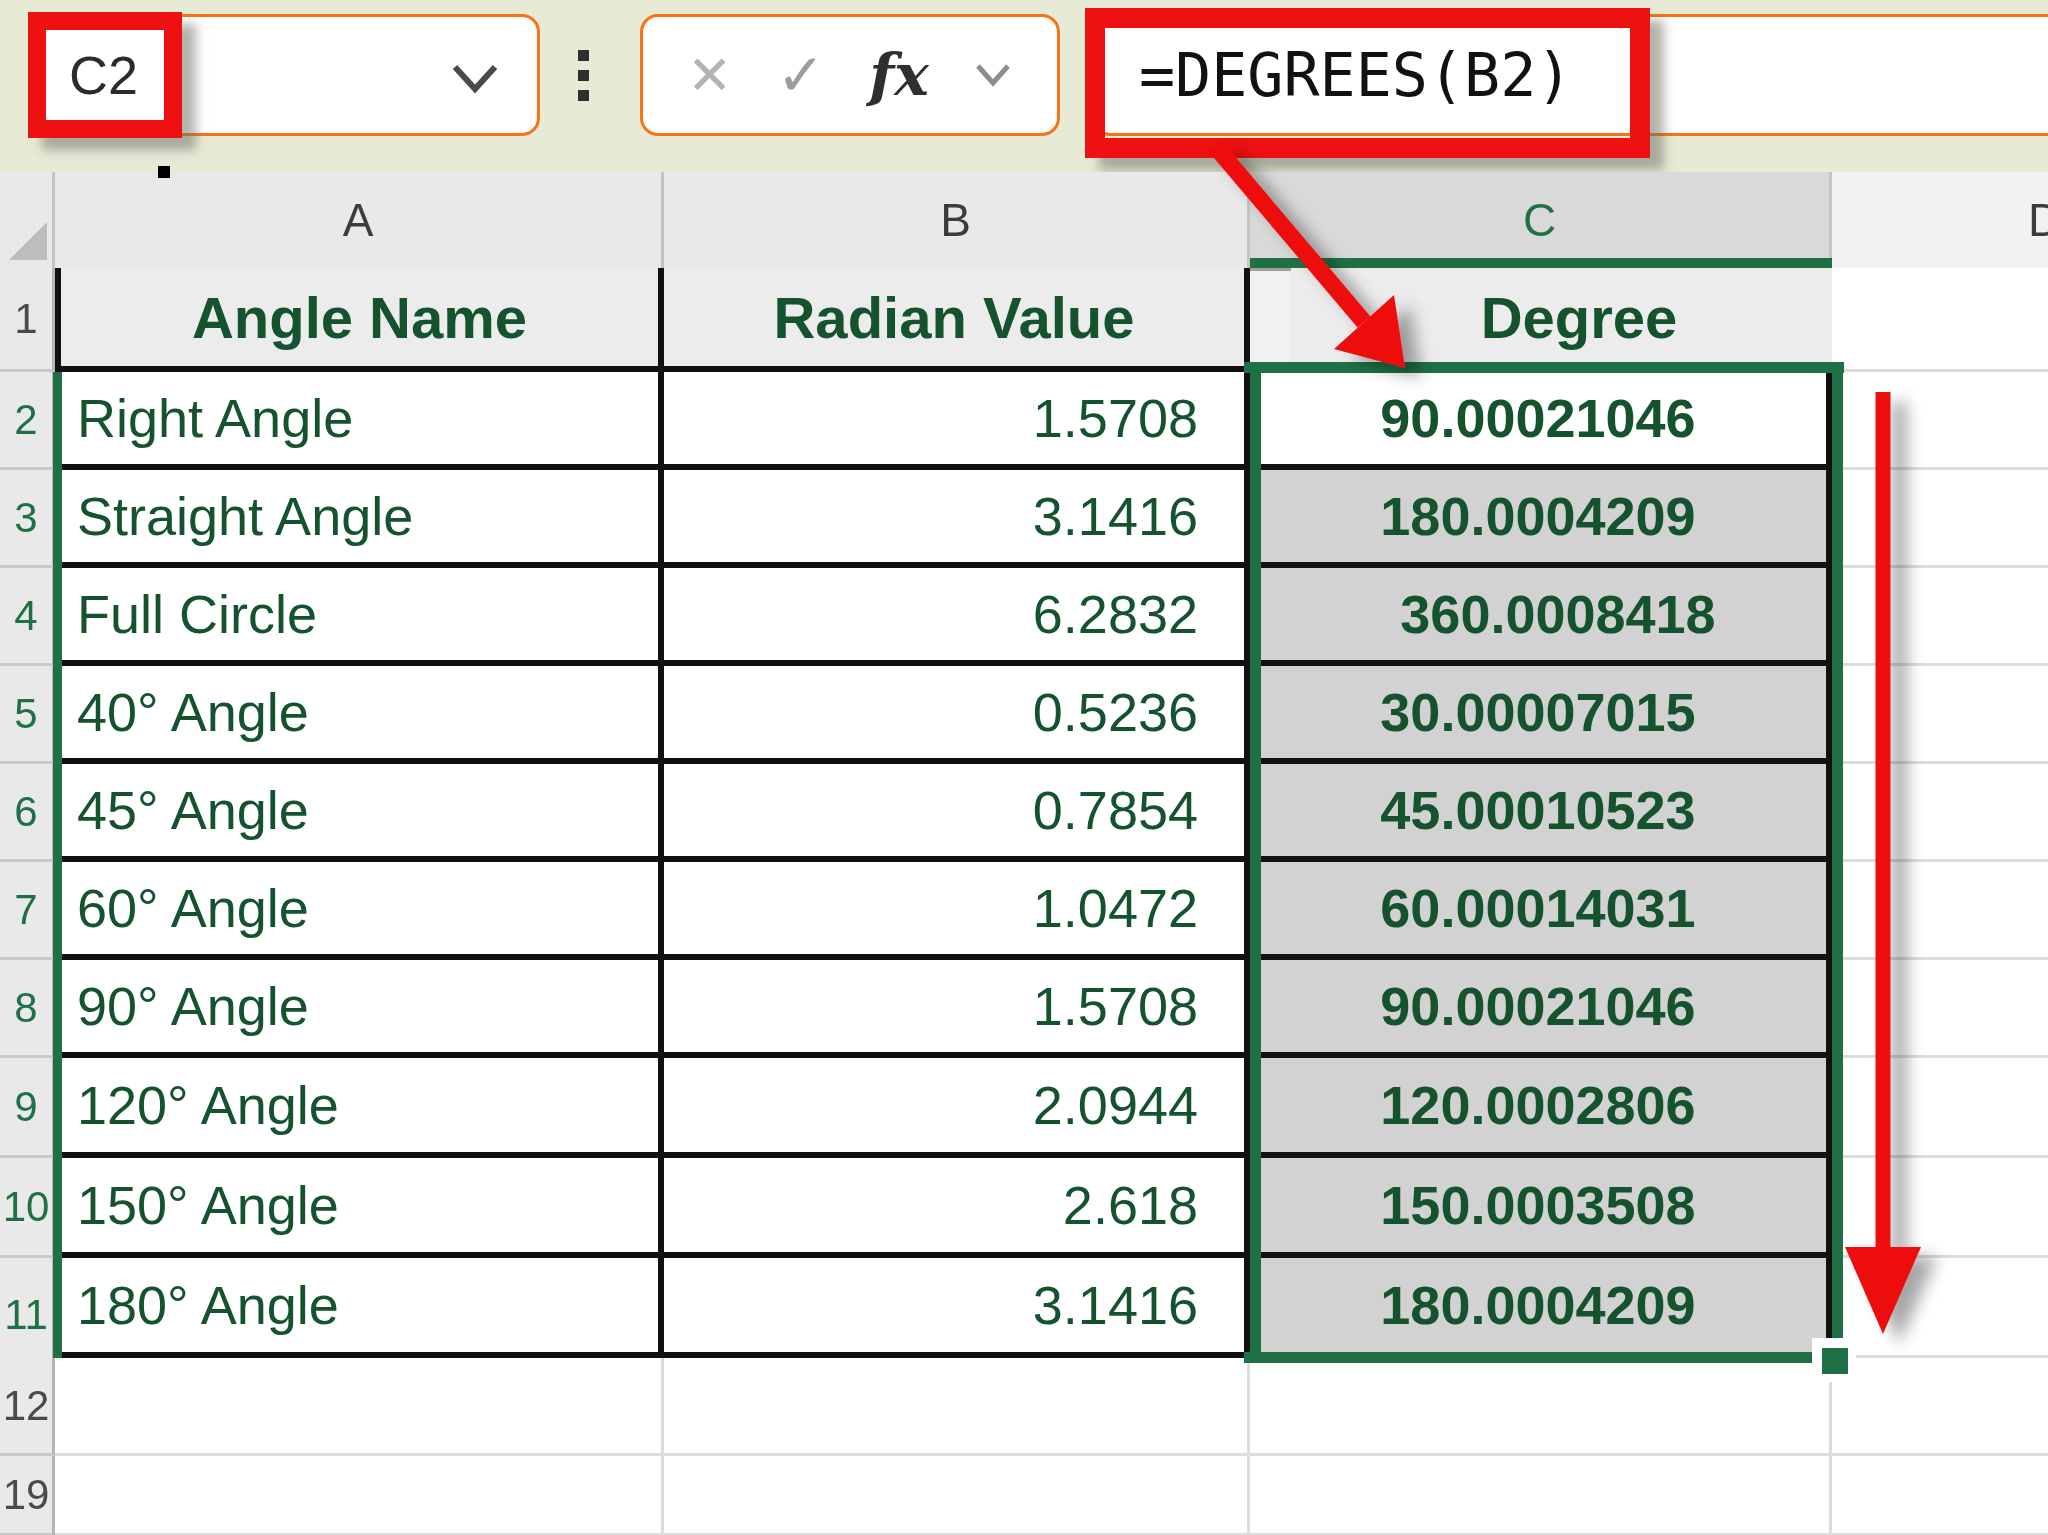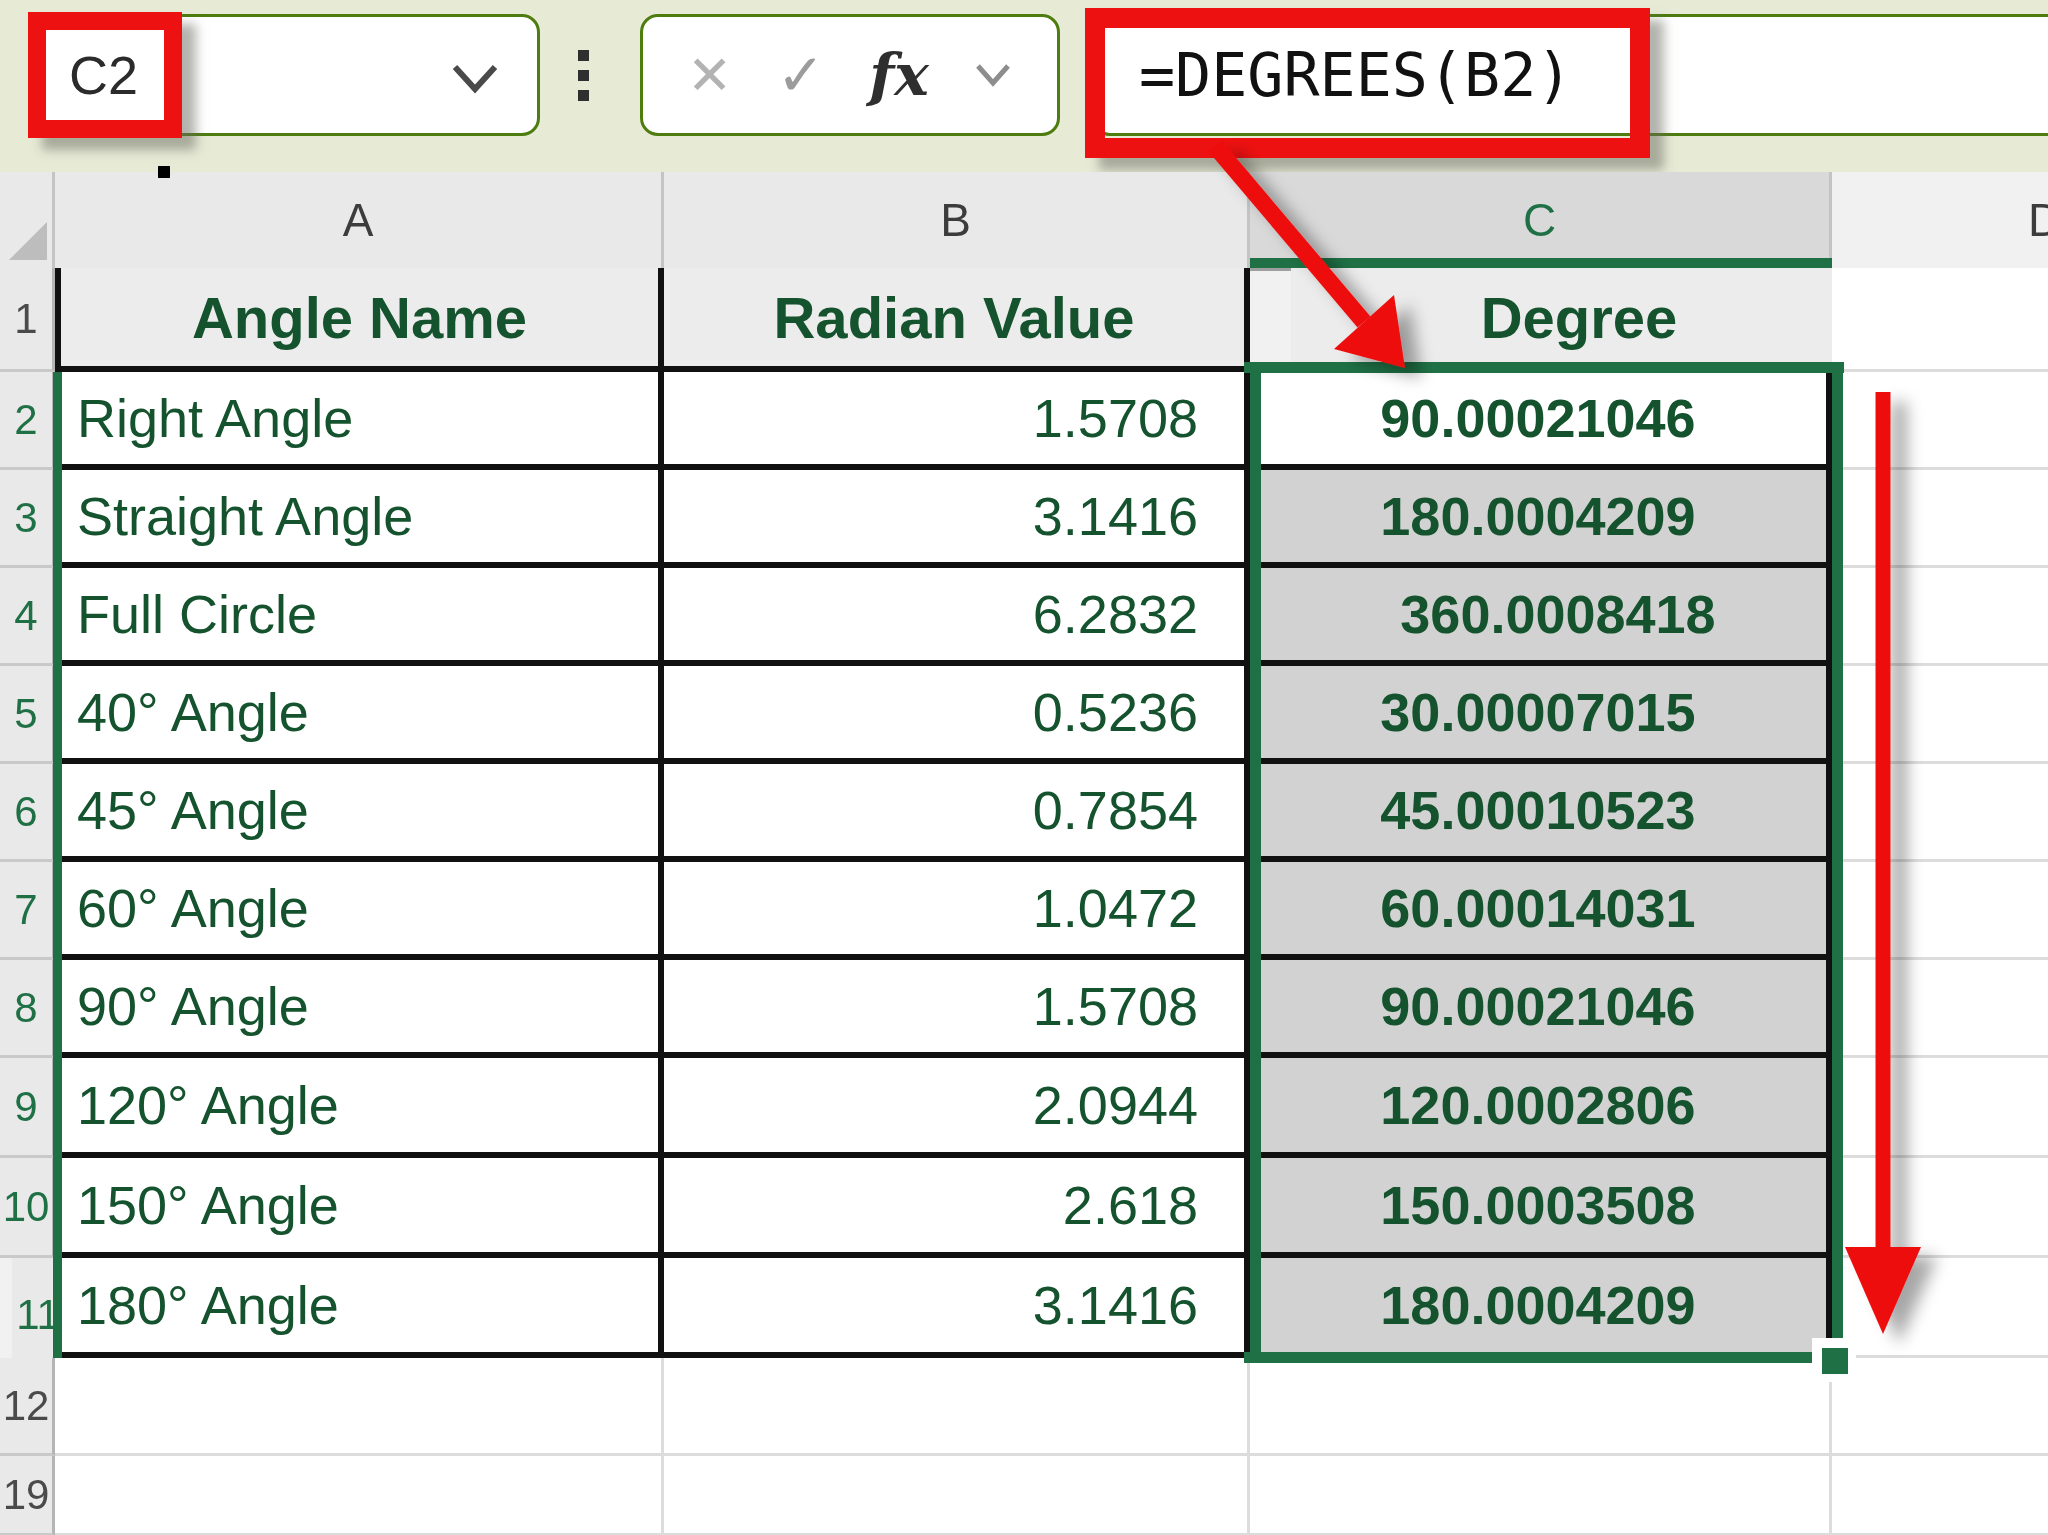--- a/index.html
+++ b/index.html
@@ -7,7 +7,7 @@
           font-family:"Liberation Sans",sans-serif;background:#f1f1f1;}
   
   .chrome{position:absolute;left:0;top:0;width:2048px;height:172px;background:#e7ebd6;}
-  .wbox{position:absolute;background:#fff;border:3px solid #4d7c0f;border-radius:18px;box-sizing:border-box;}
+  .wbox{position:absolute;background:#fff;border:3px solid #f97316;border-radius:18px;box-sizing:border-box;}
   .namebox{left:34px;top:14px;width:506px;height:122px;display:flex;align-items:center;}
   .namebox-text{margin-left:32px;font-size:54px;color:#2b2b2b;}
   .nb-chev{position:absolute;right:36px;top:42px;}

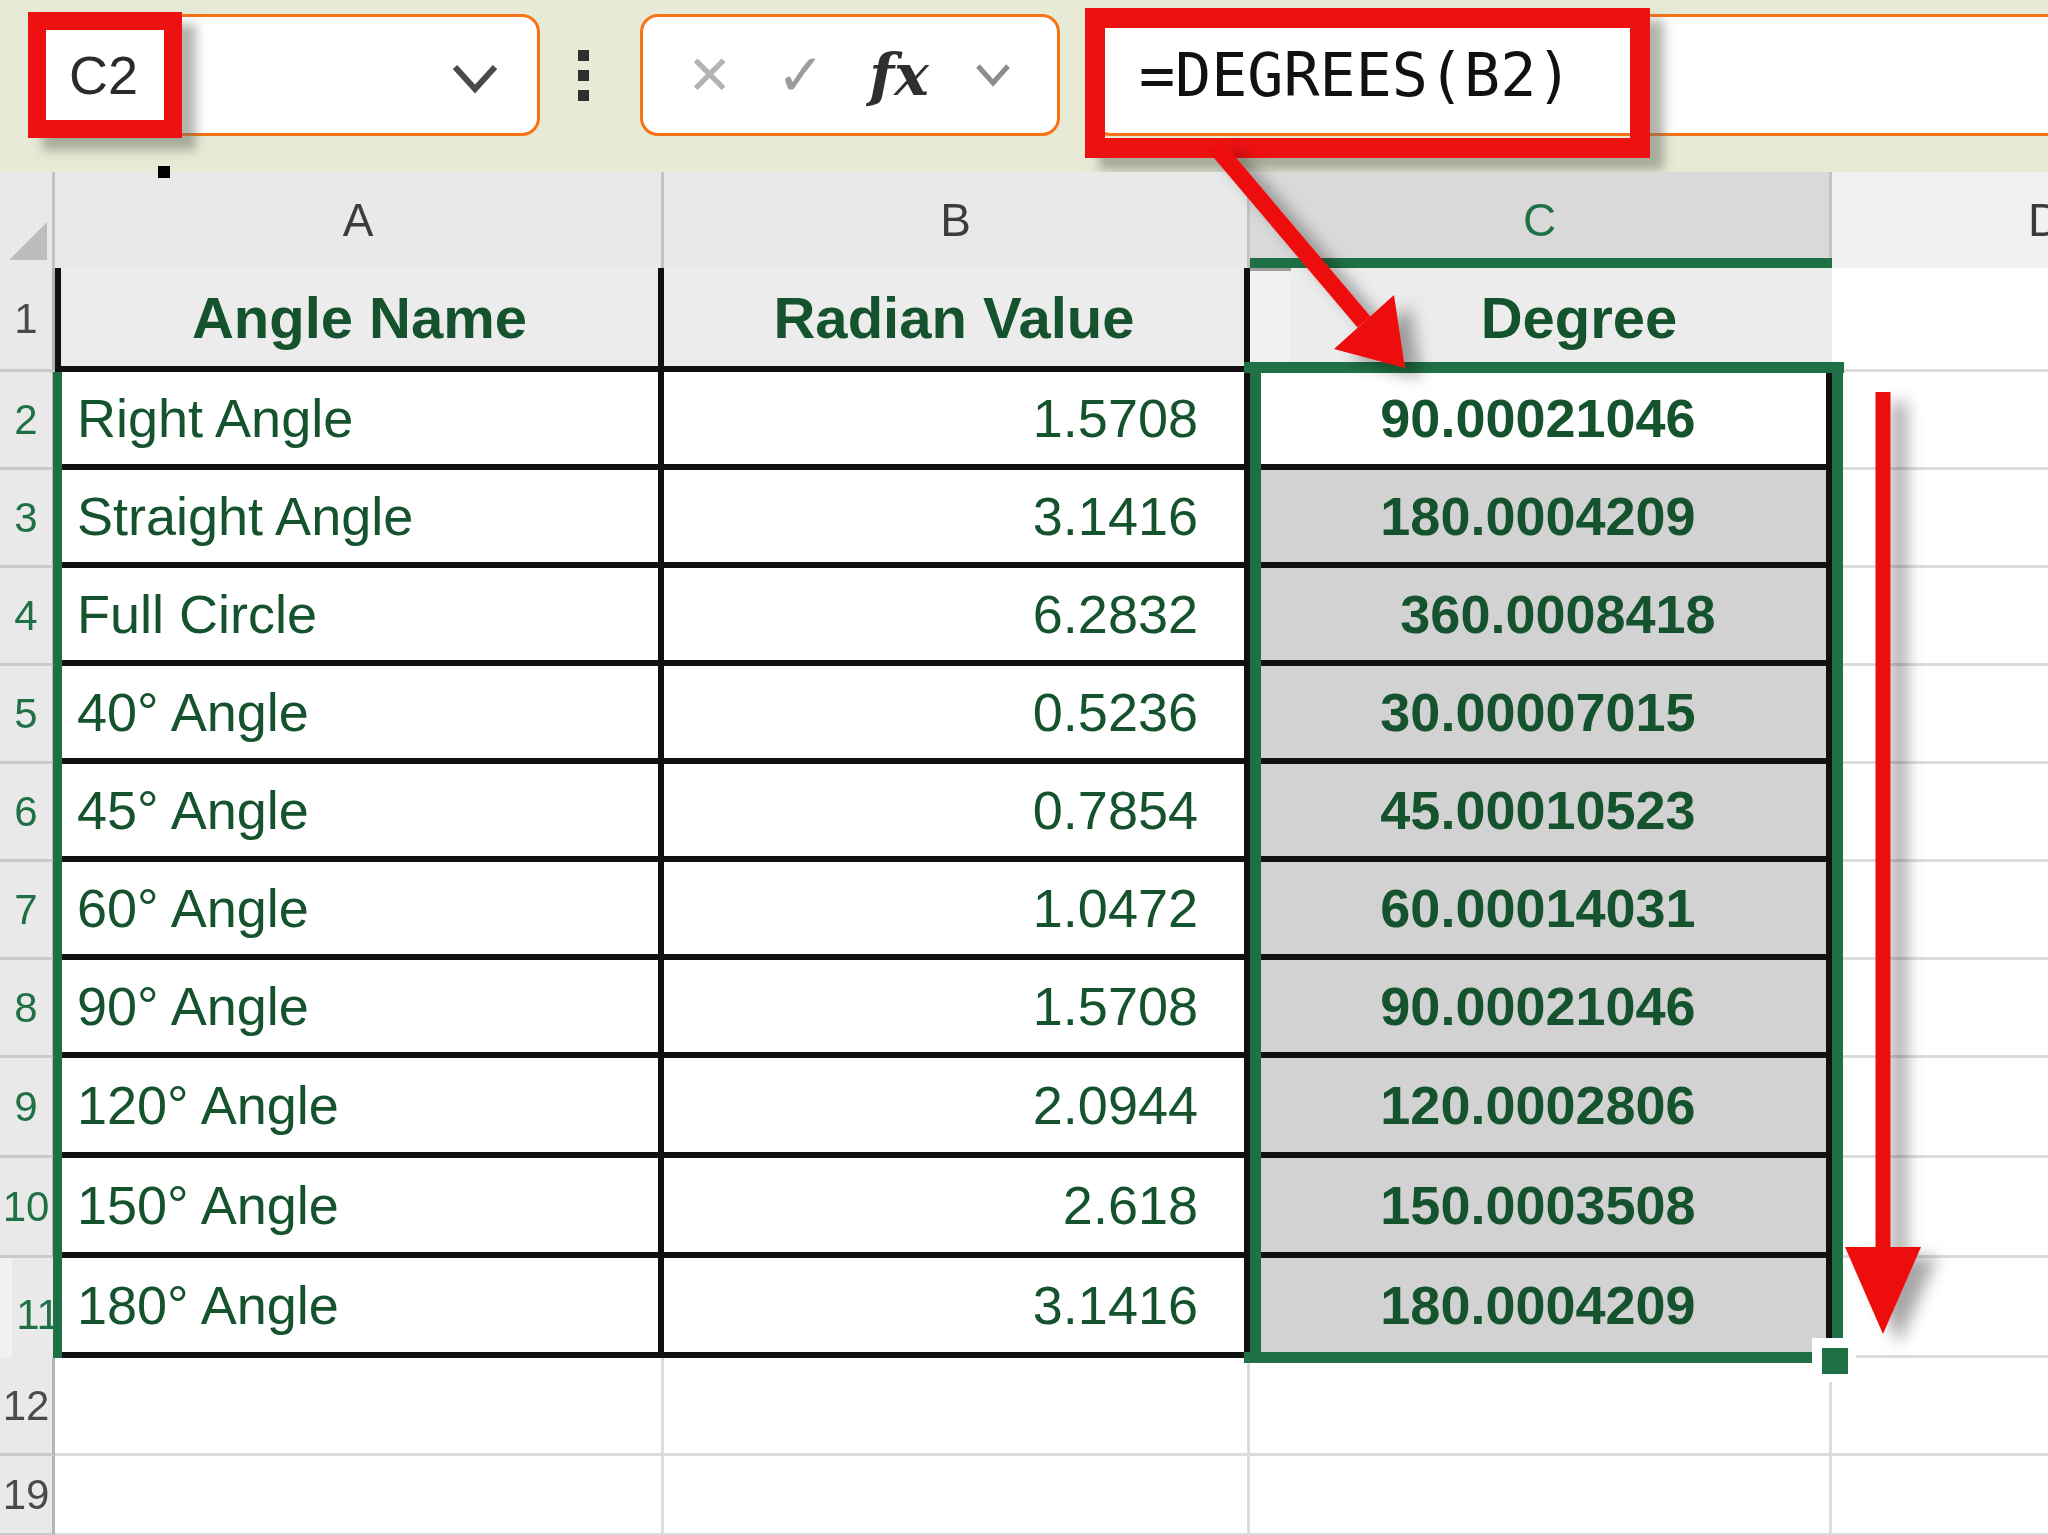--- a/index.html
+++ b/index.html
@@ -148,7 +148,7 @@
       <div class="cell tc colB" style="left: 664px; top: 1158px; width: 586px; height: 100px;">2.618</div>
       <div class="cell tc colC selfill" style="left: 1250px; top: 1158px; width: 582px; height: 100px;">150.0003508</div>
       <div class="cell fc" style="left: 1832px; top: 1158px; width: 428px; height: 100px;"></div>
-      <div class="rowhead sel" style="left: 12px; top: 1258px; width: 55px; height: 116px;">11</div>
+      <div class="rowhead sel" style="left: 0px; top: 1258px; width: 55px; height: 116px;">11</div>
       <div class="cell tc colA" style="left: 55px; top: 1258px; width: 609px; height: 100px;">180° Angle</div>
       <div class="cell tc colB" style="left: 664px; top: 1258px; width: 586px; height: 100px;">3.1416</div>
       <div class="cell tc colC selfill" style="left: 1250px; top: 1258px; width: 582px; height: 100px;">180.0004209</div>

